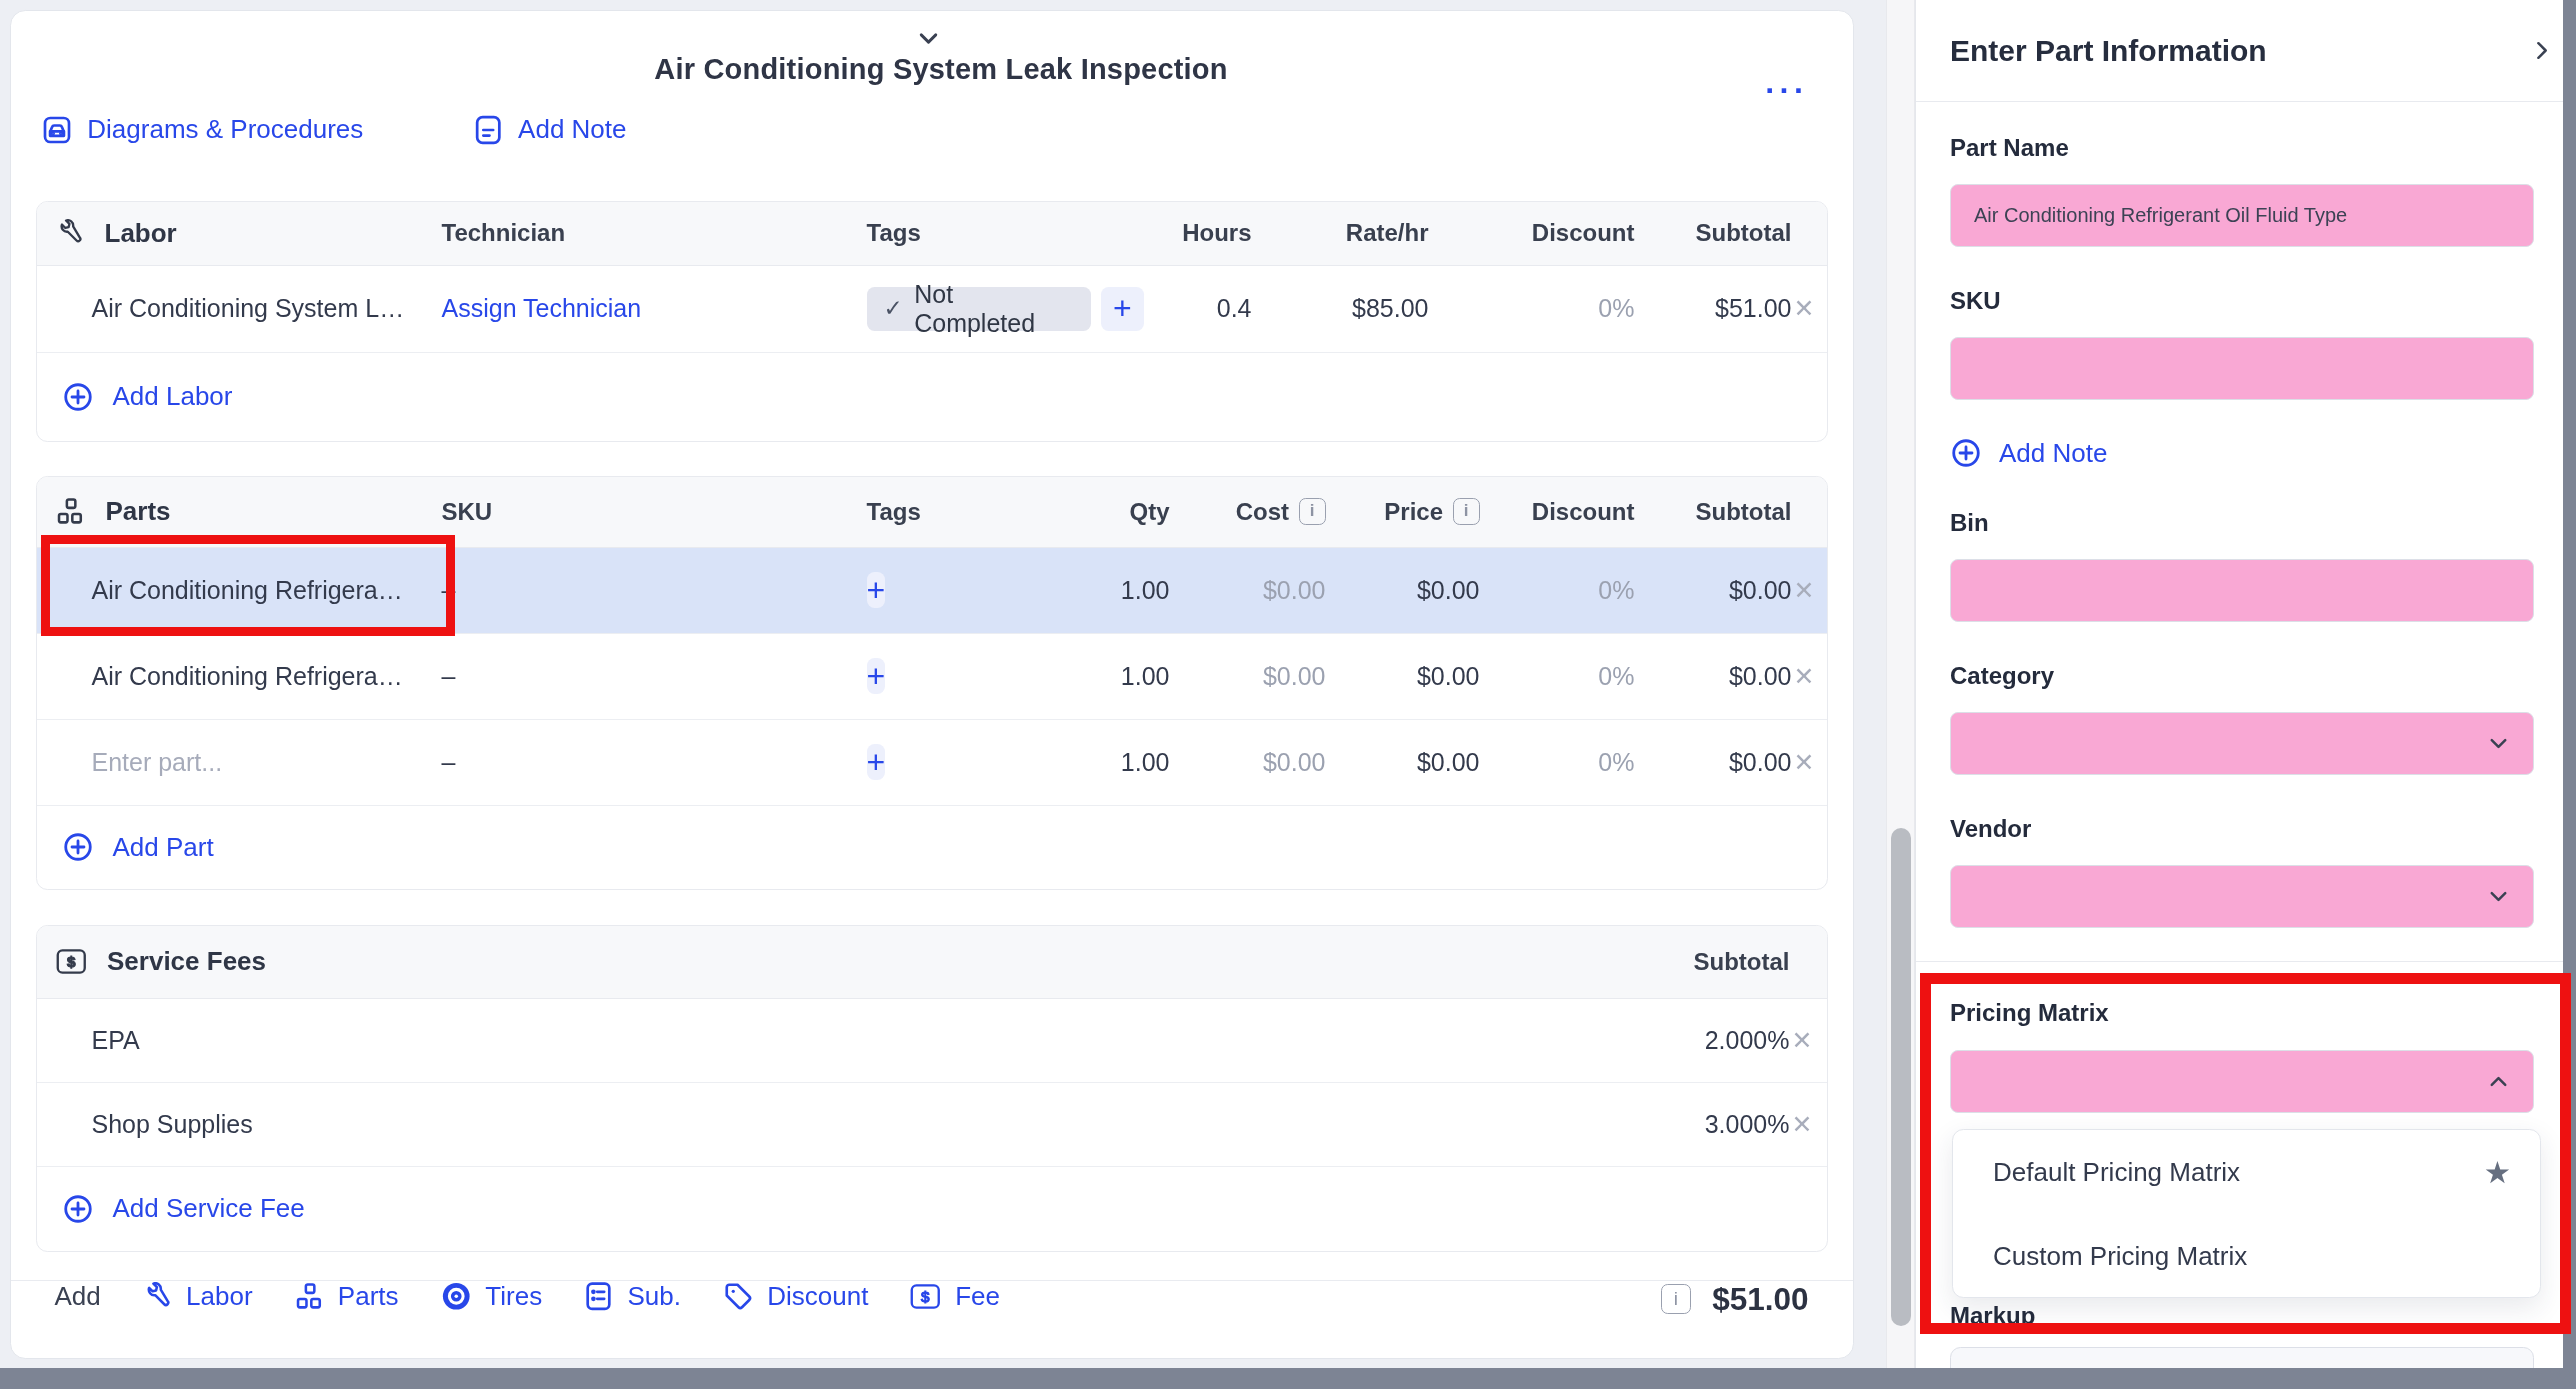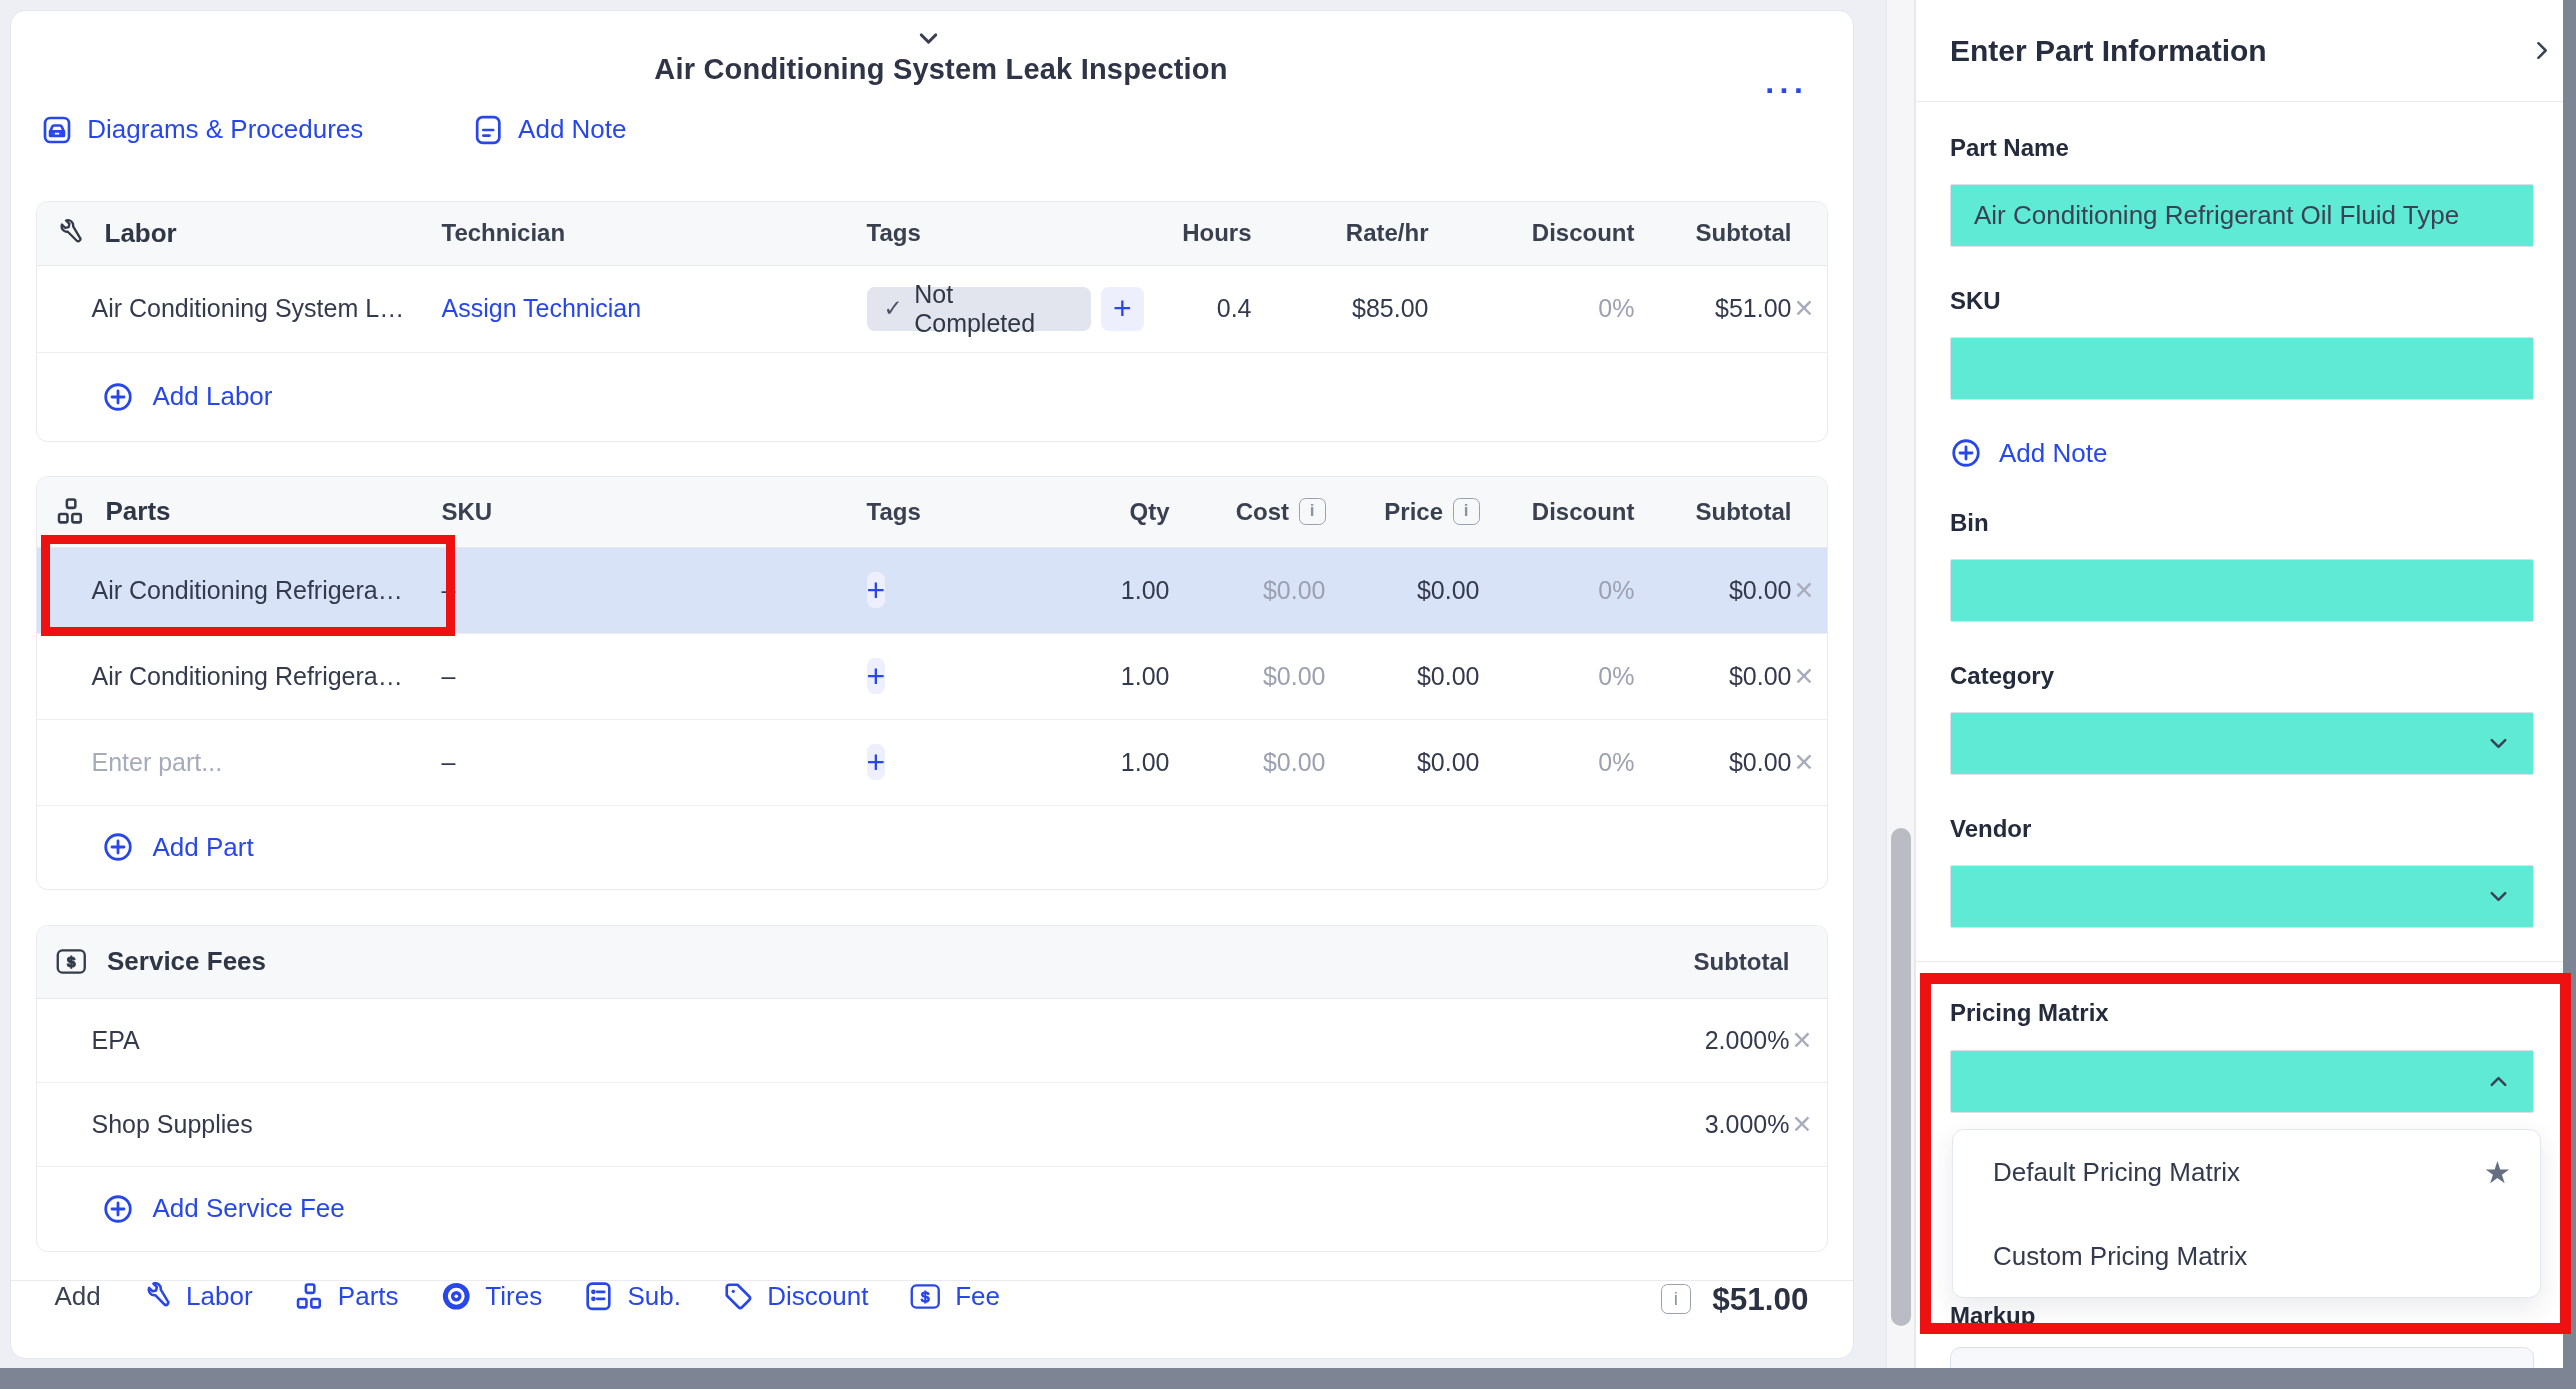--- a/index.html
+++ b/index.html
@@ -90,8 +90,8 @@
   .panel-title { font-size:30px; font-weight:700; color:#262d3e; }
   .panel-chev { margin-left:auto; display:flex; }
   .f-label { position:absolute; left:34px; font-size:24px; font-weight:700; color:#242b3c; }
-  .f-input { position:absolute; left:34px; width:584px; height:63px; background:#5eead4; border:1.4px solid #dcdfe7;
-             border-radius:2px; display:flex; align-items:center; padding:0 23px; font-size:26px; color:#3c4254; }
+  .f-input { position:absolute; left:34px; width:584px; height:63px; background:#f9a8d4; border:1.4px solid #dcdfe7;
+             border-radius:8px; display:flex; align-items:center; padding:0 23px; font-size:20px; color:#3c4254; }
   .f-select { cursor:pointer; }
   .f-select .sel-chev { position:absolute; right:21px; top:17px; }
   .panel-divider { position:absolute; left:0; width:648px; top:961px; border-top:1.9px solid #e8eaef; }

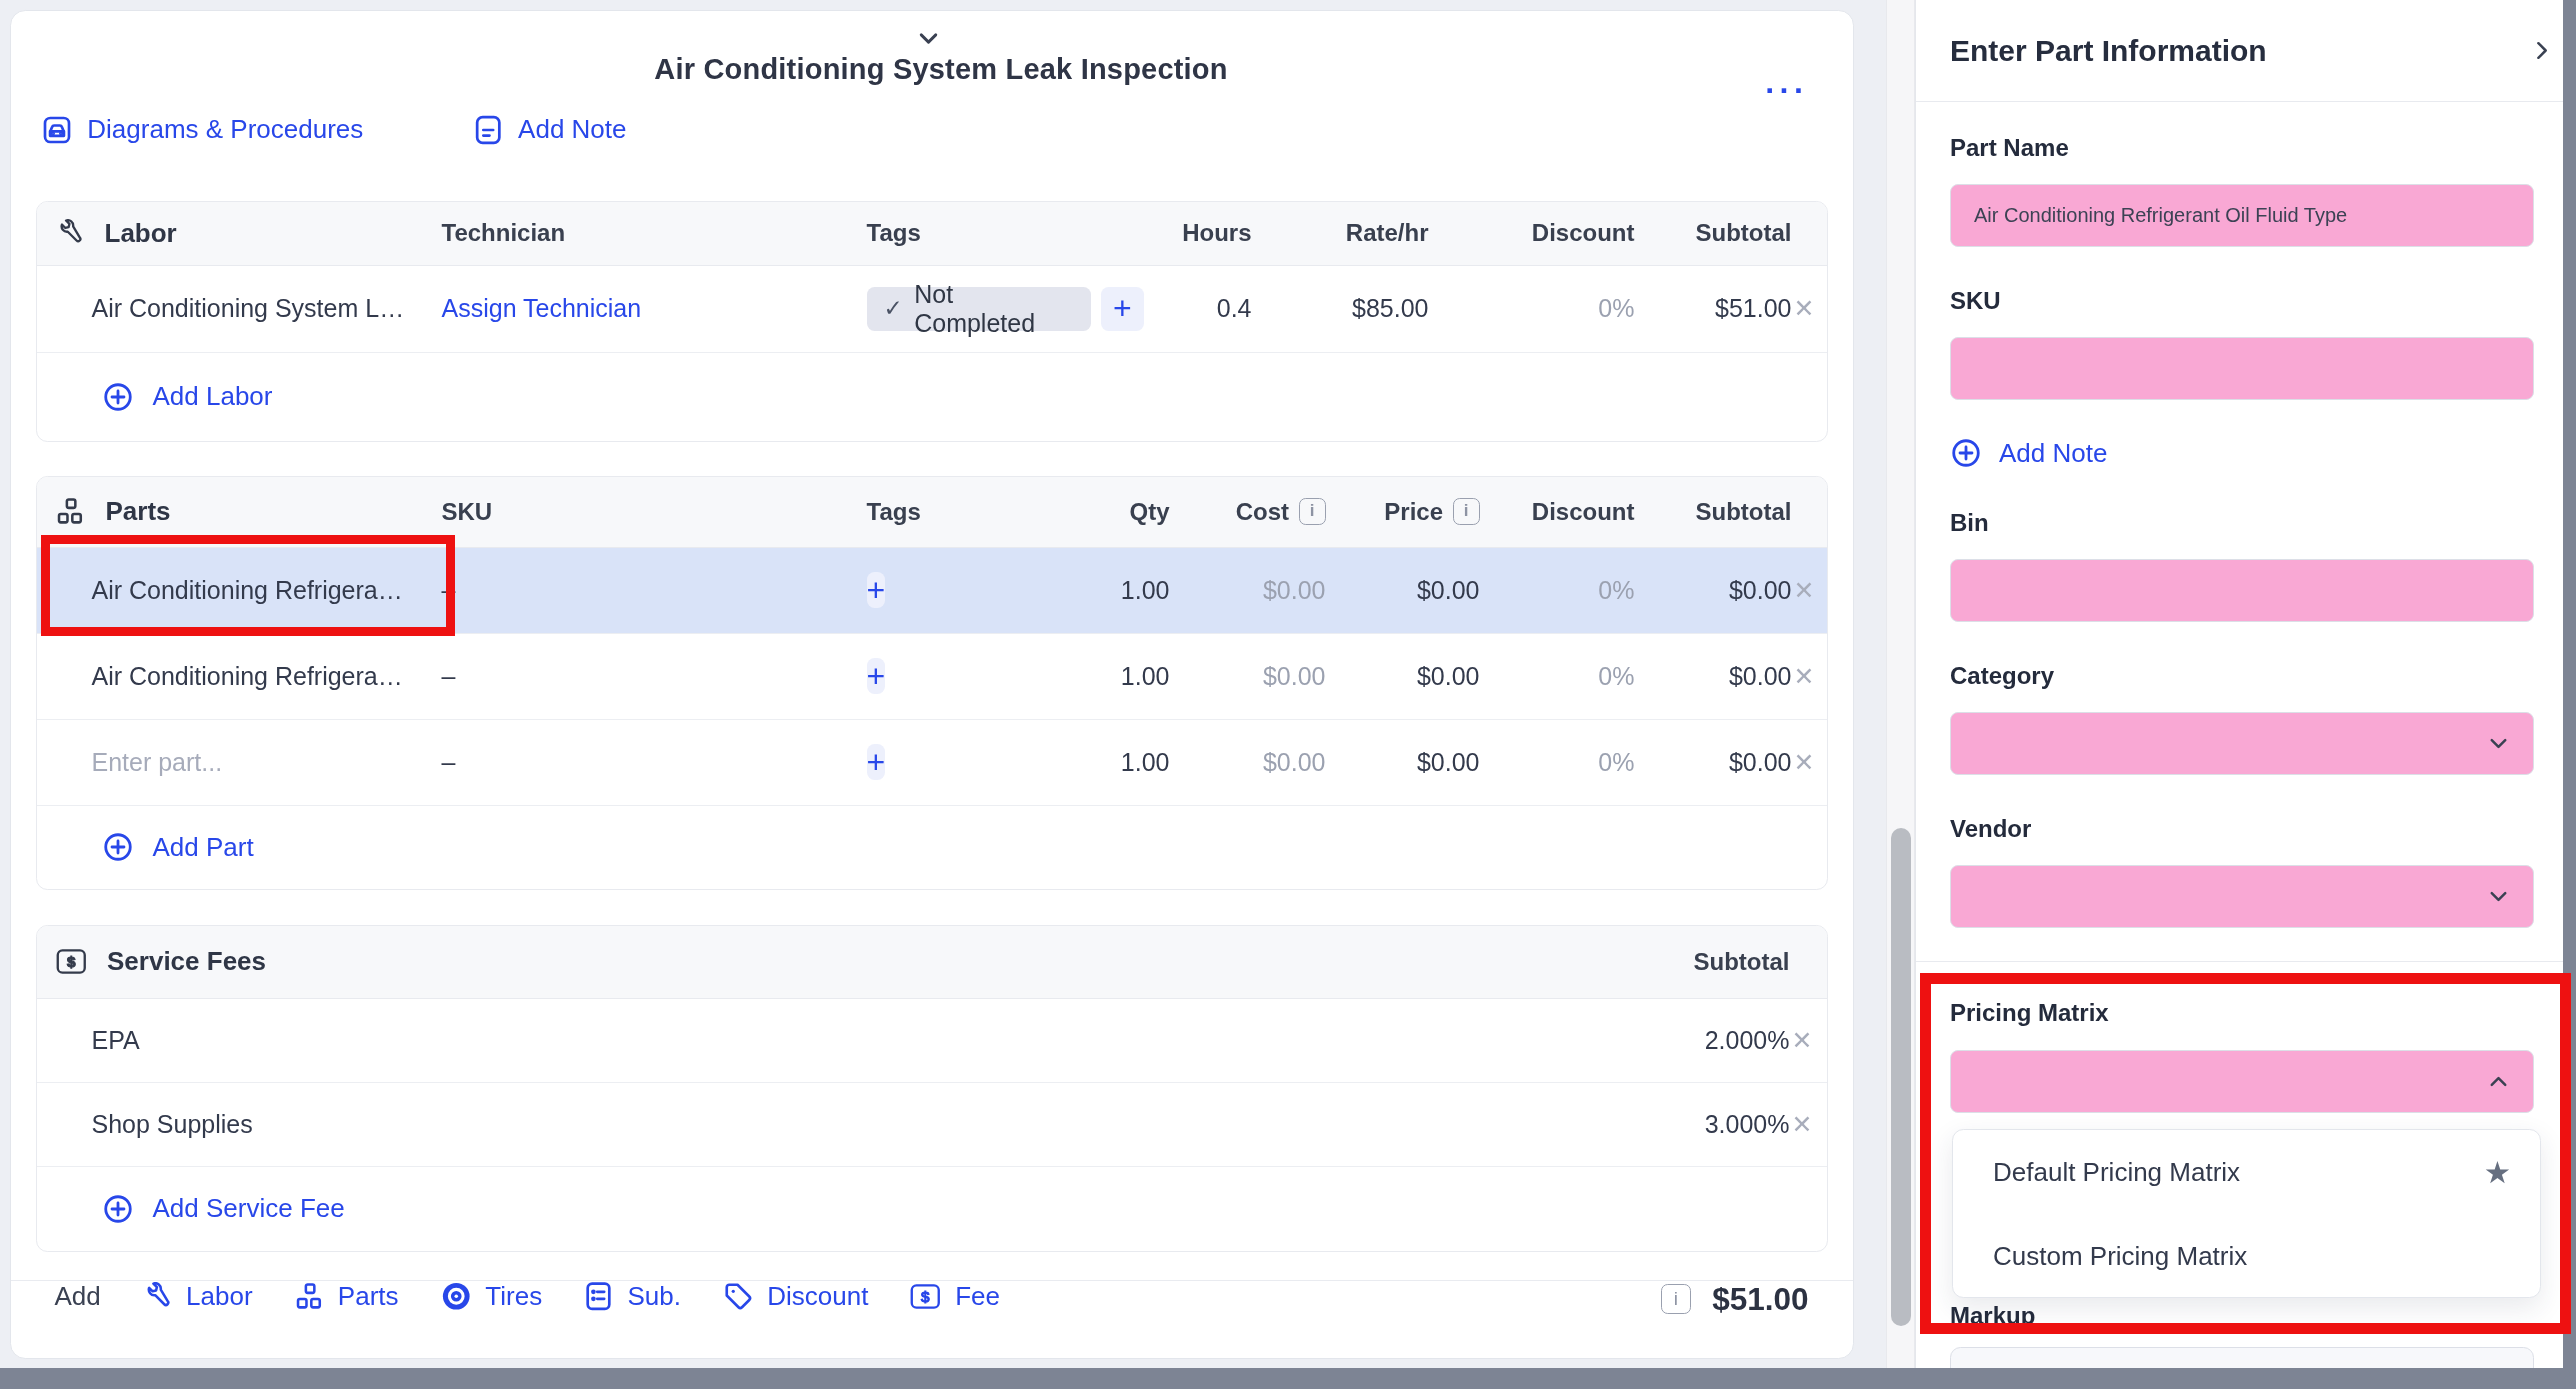--- a/index.html
+++ b/index.html
@@ -58,7 +58,7 @@
   .muted { color:var(--muted); }
   .link-cell { color:var(--accent); cursor:pointer; }
   .x-cell { color:#a8adbb; font-size:25px; text-align:left; cursor:pointer; padding-left:1.9px; }
-  .addrow { display:flex; align-items:center; gap:19px; padding-left:25px; color:var(--accent); font-size:26px; cursor:pointer;margin-left:40px; }
+  .addrow { display:flex; align-items:center; gap:19px; padding-left:25px; color:var(--accent); font-size:26px; cursor:pointer; }
   .labor .addrow { height:88px; }
   .parts .addrow { height:83px; }
   .fees  .addrow { height:84px; }

